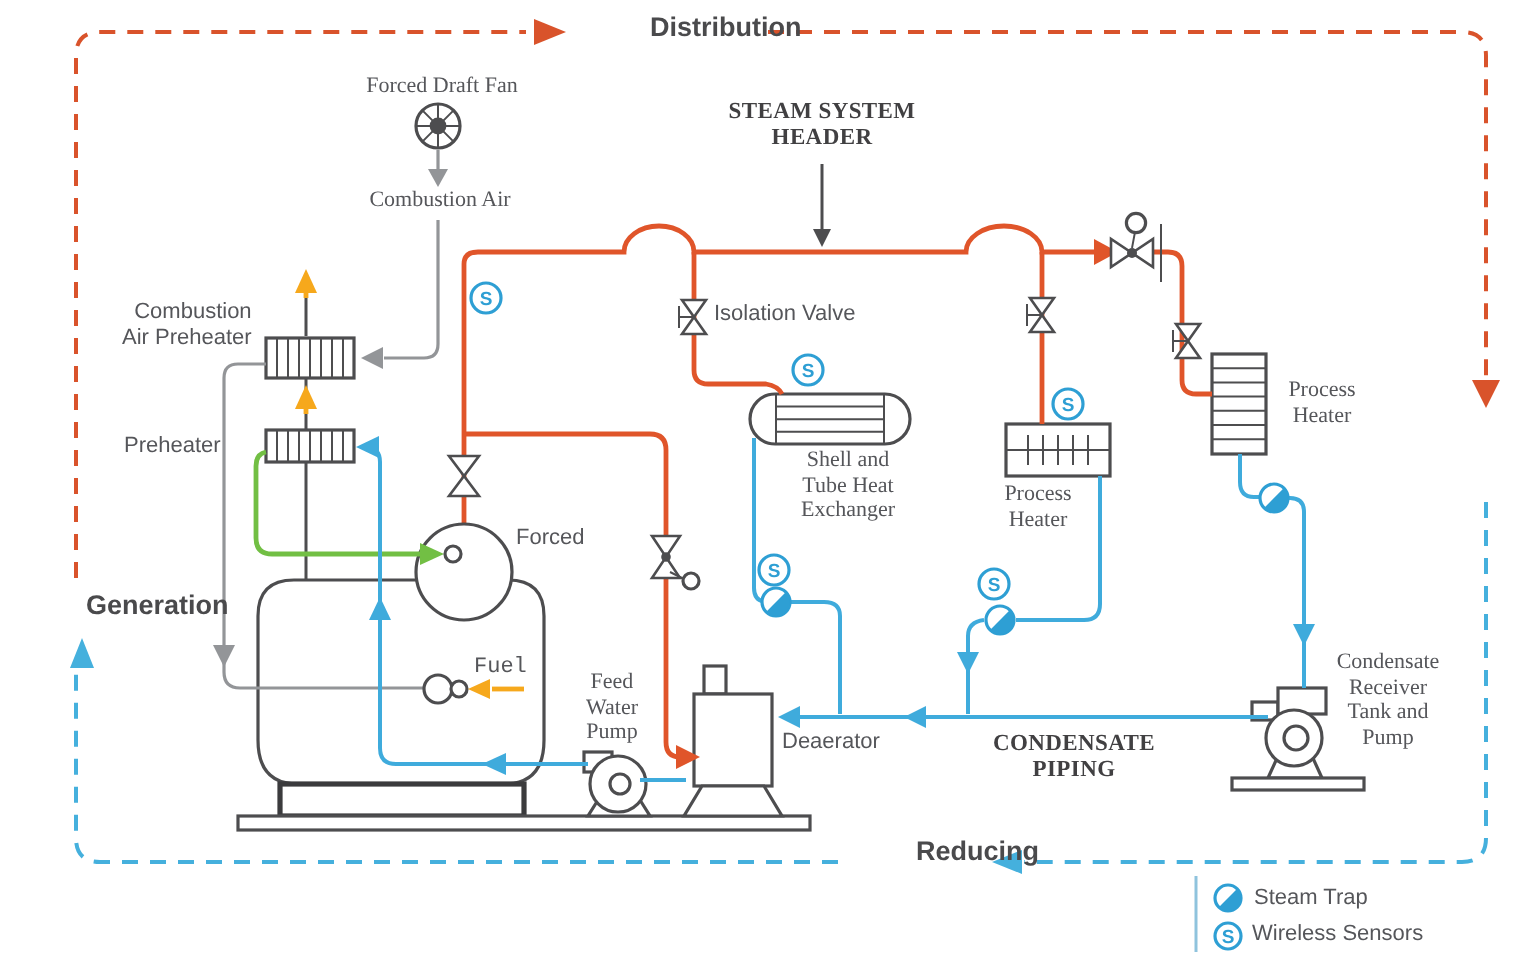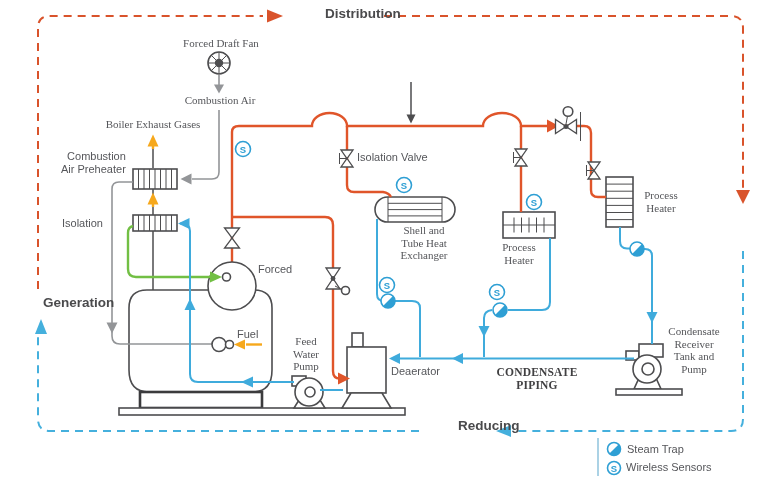--- a/index.html
+++ b/index.html
@@ -274,6 +274,8 @@
 Water
 Pump</div>
 
+<div class="lbl center boldlbl" style="left:356px;top:50px;width:110px;">STEAM SYSTEM
+HEADER</div>
 <div class="lbl" style="left:357px;top:151px;">Isolation Valve</div>
 <div class="lbl center" style="left:369px;top:224px;width:110px;">Shell and
 Tube Heat

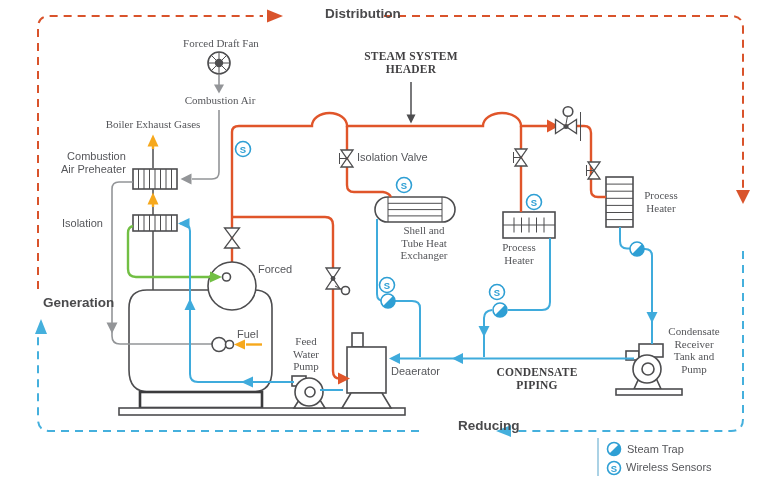--- a/index.html
+++ b/index.html
@@ -264,7 +264,6 @@
 
 <div class="lbl center" style="left:166px;top:37px;width:110px;">Forced Draft Fan</div>
 <div class="lbl center" style="left:165px;top:94px;width:110px;">Combustion Air</div>
-<div class="lbl center" style="left:83px;top:118px;width:140px;">Boiler Exhaust Gases</div>
 <div class="lbl" style="left:61px;top:150px;text-align:right;">Combustion
 Air Preheater</div>
 <div class="lbl" style="left:62px;top:217px;">Isolation</div>

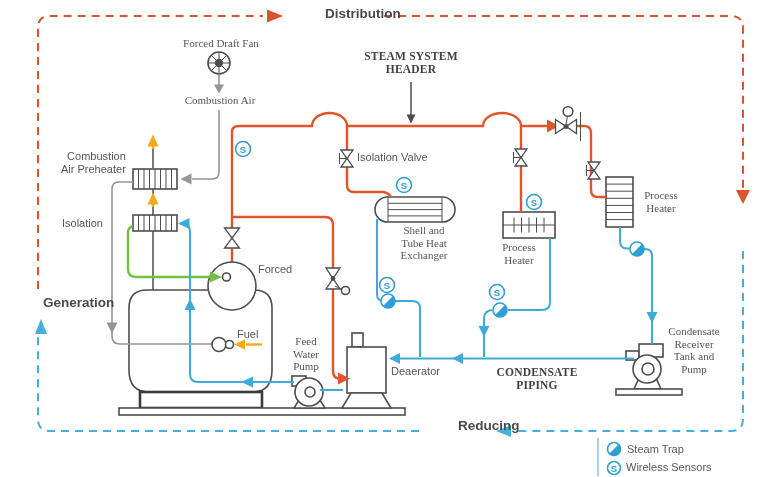--- a/index.html
+++ b/index.html
@@ -266,7 +266,7 @@
 <div class="lbl center" style="left:165px;top:94px;width:110px;">Combustion Air</div>
 <div class="lbl" style="left:61px;top:150px;text-align:right;">Combustion
 Air Preheater</div>
-<div class="lbl" style="left:62px;top:217px;">Isolation</div>
+<div class="lbl" style="left:62px;top:217px;">Preheater</div>
 <div class="lbl" style="left:258px;top:263px;">Forced</div>
 <div class="lbl" style="left:237px;top:328px;">Fuel</div>
 <div class="lbl center" style="left:251px;top:335px;width:110px;">Feed

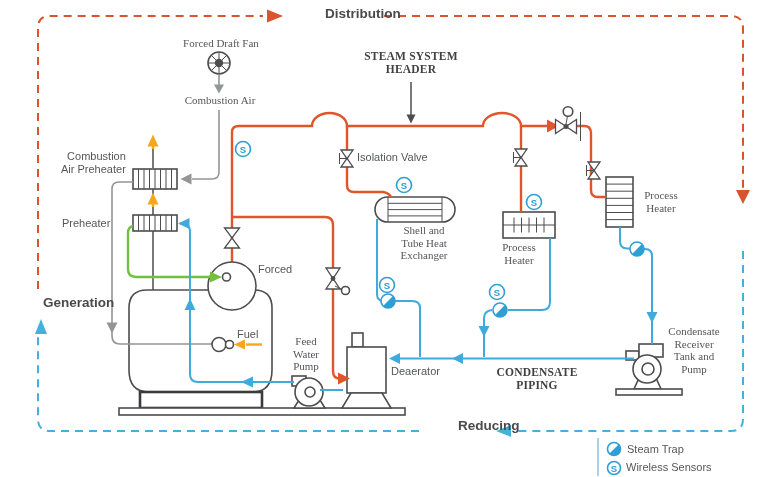--- a/index.html
+++ b/index.html
@@ -268,7 +268,7 @@
 Air Preheater</div>
 <div class="lbl" style="left:62px;top:217px;">Preheater</div>
 <div class="lbl" style="left:258px;top:263px;">Forced</div>
-<div class="lbl" style="left:237px;top:328px;">Fuel</div>
+<div class="lbl" style="left:237px;top:328px;font-family:Liberation Mono, monospace;">Fuel</div>
 <div class="lbl center" style="left:251px;top:335px;width:110px;">Feed
 Water
 Pump</div>

